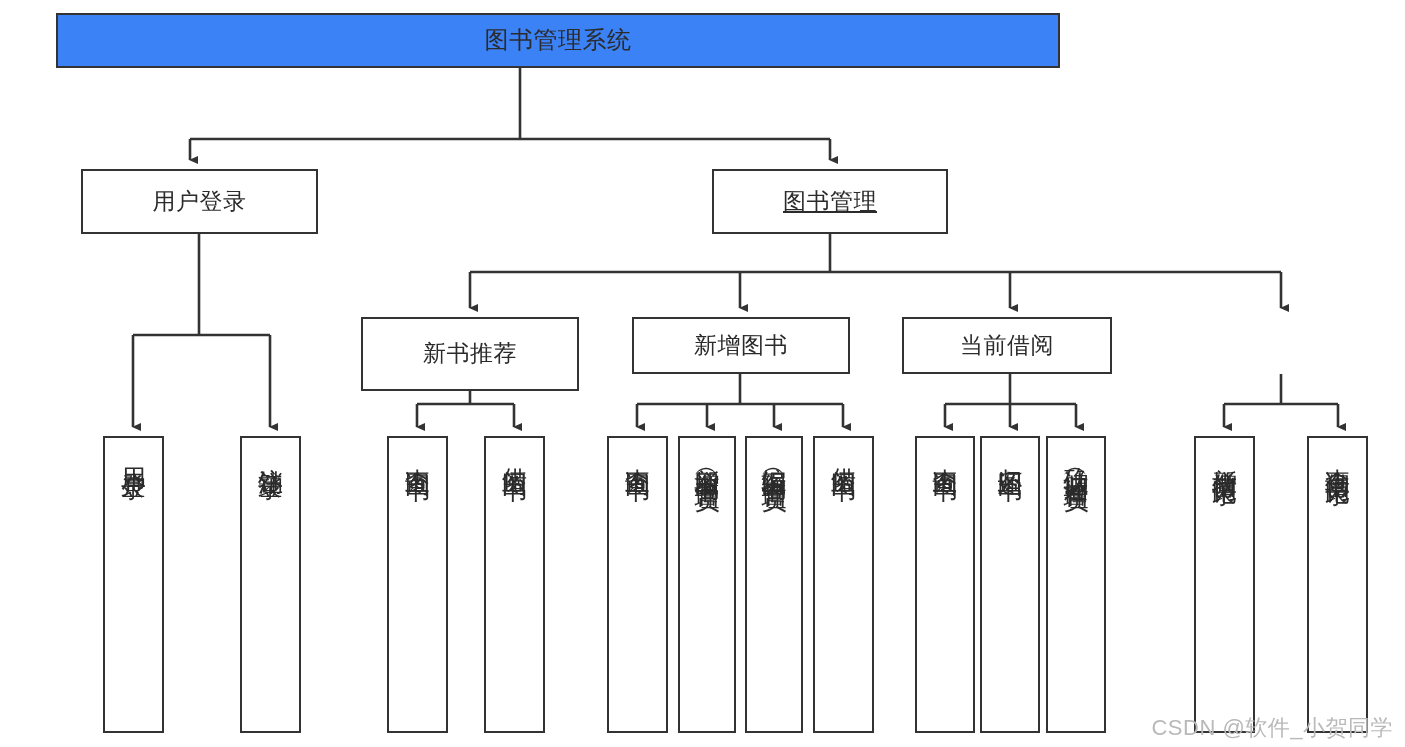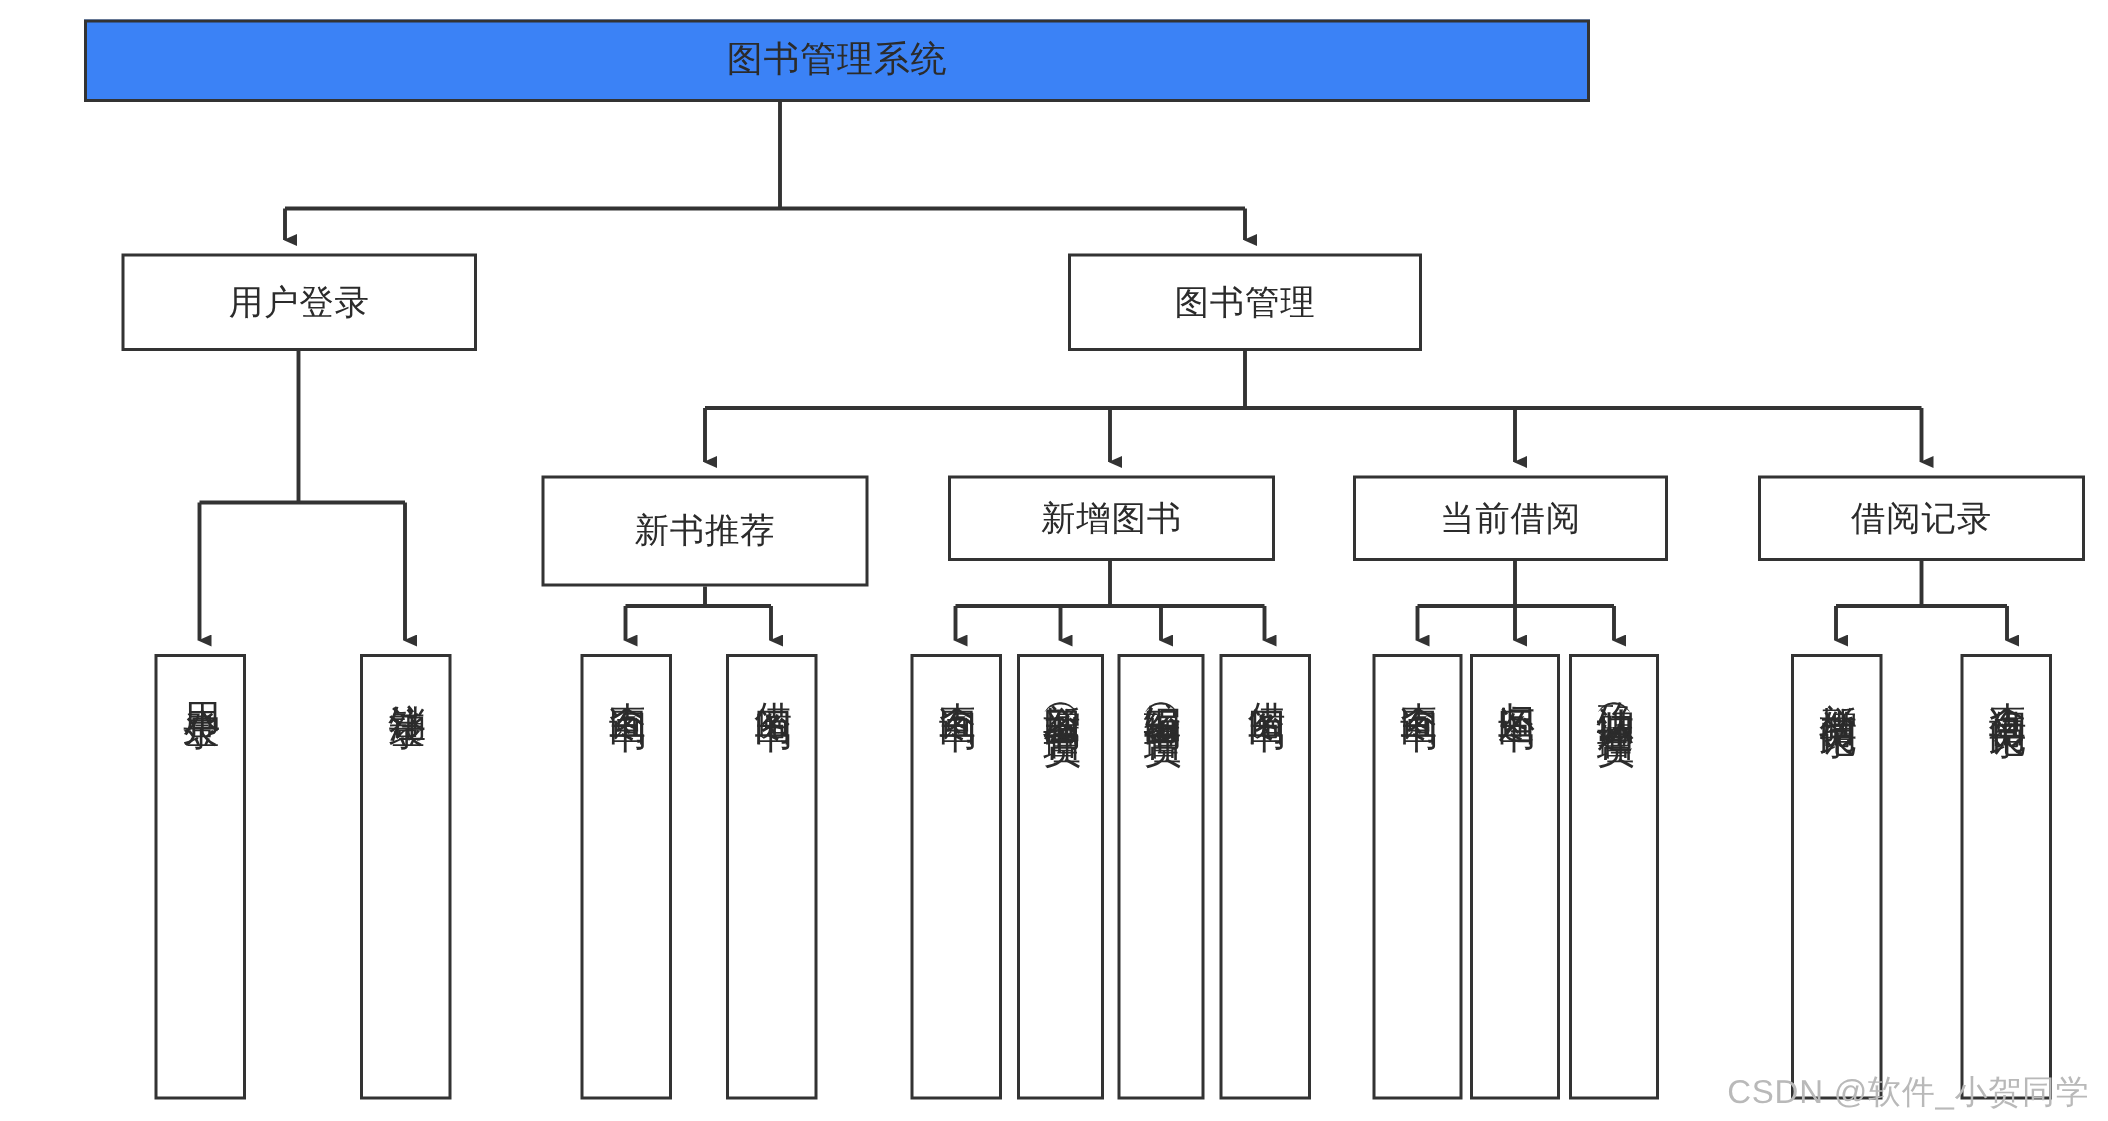--- a/index.html
+++ b/index.html
@@ -147,7 +147,7 @@
   <div class="node horizontal" style="left: 81px; top: 169px; width: 237px; height: 65px; border-color: rgb(51, 51, 51); background: rgb(255, 255, 255); color: rgb(43, 43, 43);">
     <span class="node-label">用户登录</span>
   </div>
-  <div class="node horizontal" style="left: 712px; top: 169px; width: 236px; height: 65px; border-color: rgb(51, 51, 51); background: rgb(255, 255, 255); color: rgb(43, 43, 43);">
+  <div class="node horizontal" style="left: 712px; top: 169px; width: 236px; height: 65px; border-color: rgb(51, 51, 51); background: rgb(255, 255, 255); color: rgb(43, 43, 43); text-decoration: underline;">
     <span class="node-label">图书管理</span>
   </div>
 

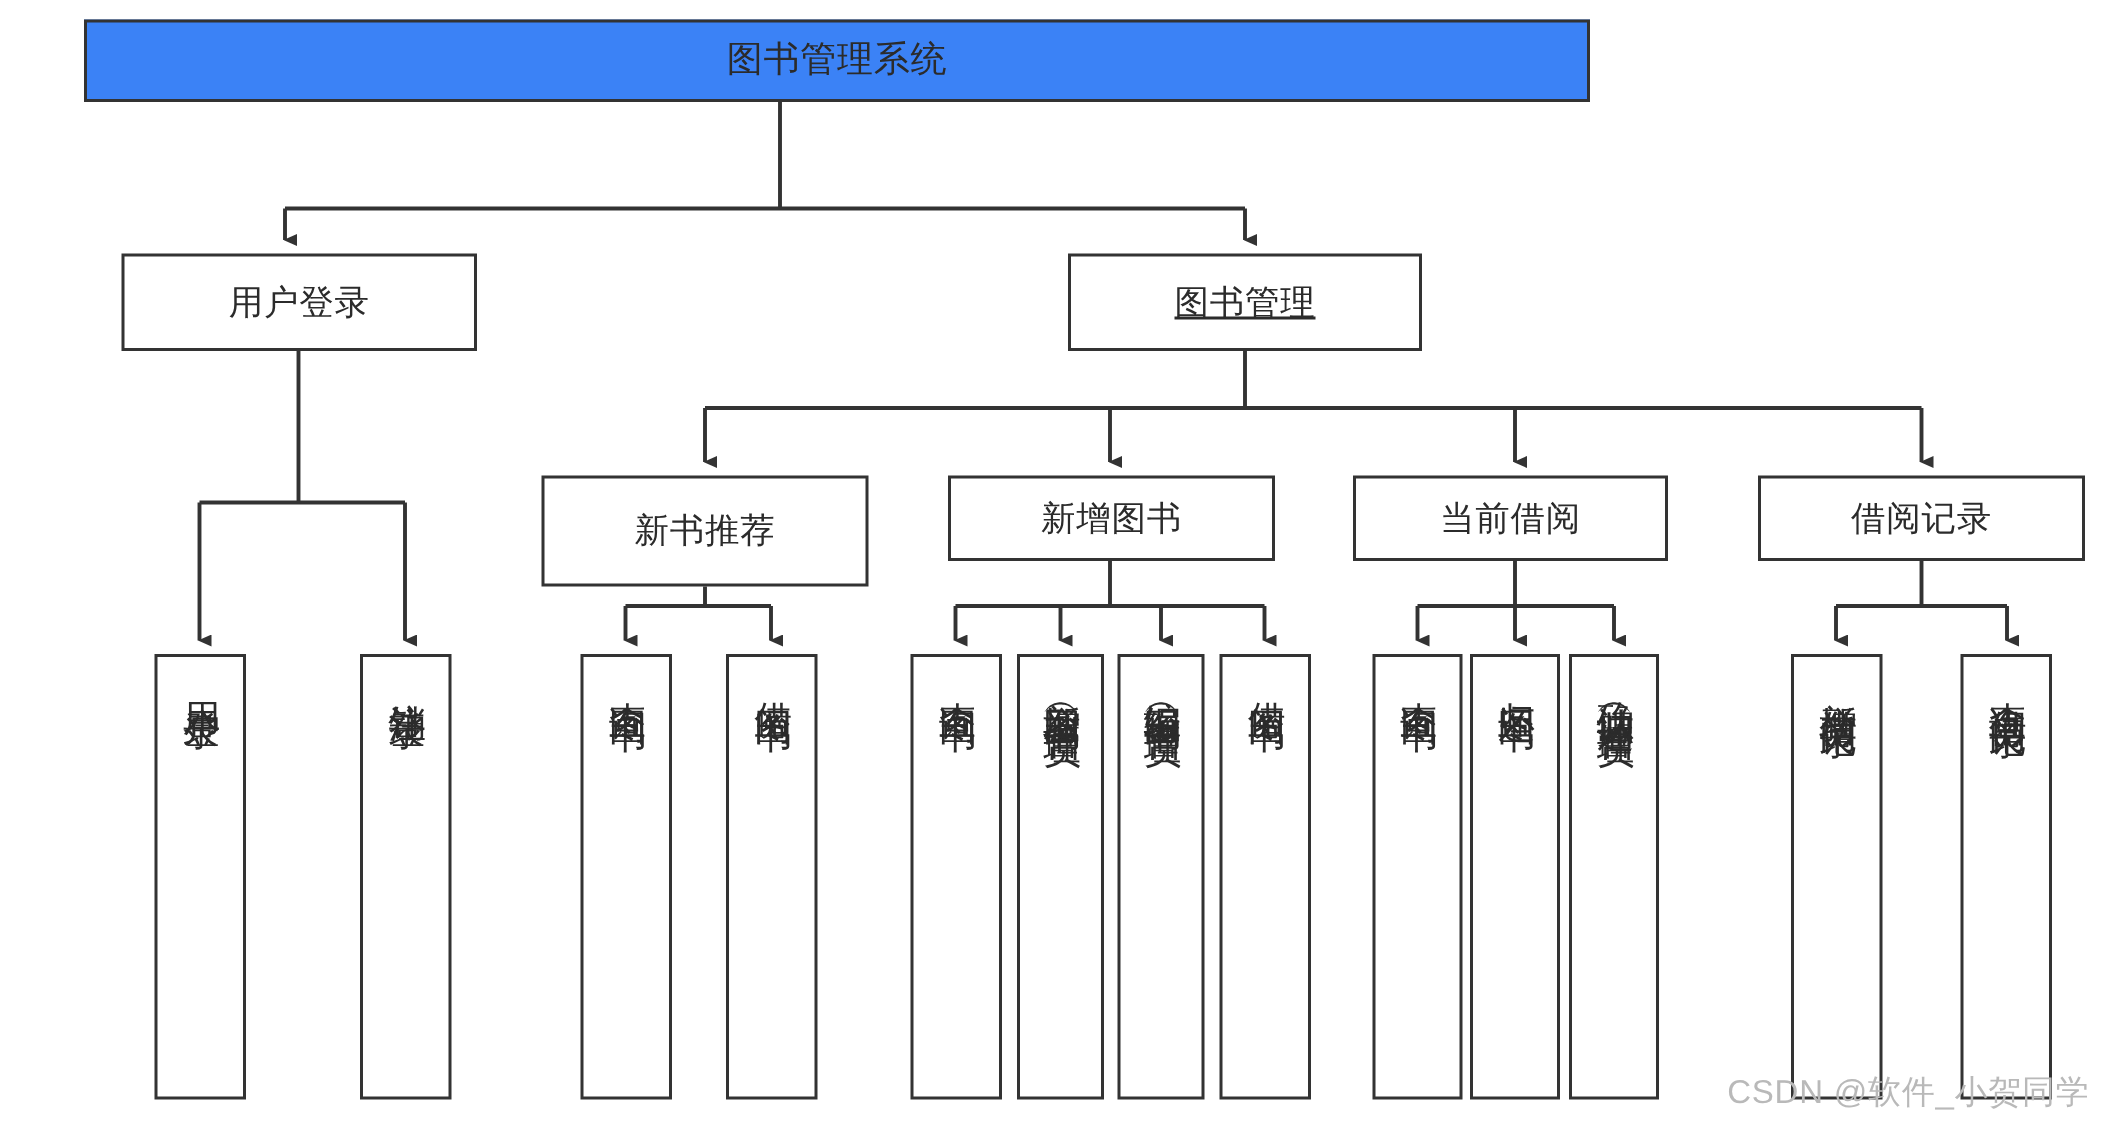--- a/index.html
+++ b/index.html
@@ -160,9 +160,6 @@
   <div class="node horizontal" style="left: 902px; top: 317px; width: 210px; height: 57px; border-color: rgb(51, 51, 51); background: rgb(255, 255, 255); color: rgb(43, 43, 43);">
     <span class="node-label">当前借阅</span>
   </div>
-  <div class="node horizontal" style="left: 1172px; top: 317px; width: 218px; height: 57px; border-color: rgb(51, 51, 51); background: rgb(255, 255, 255); color: rgb(43, 43, 43);">
-    <span class="node-label">借阅记录</span>
-  </div>
 
   <div class="node vertical" style="left: 103px; top: 436px; width: 61px; height: 297px; border-color: rgb(51, 51, 51); background: rgb(255, 255, 255); color: rgb(43, 43, 43);">
     <span class="node-label">用户登录</span>

